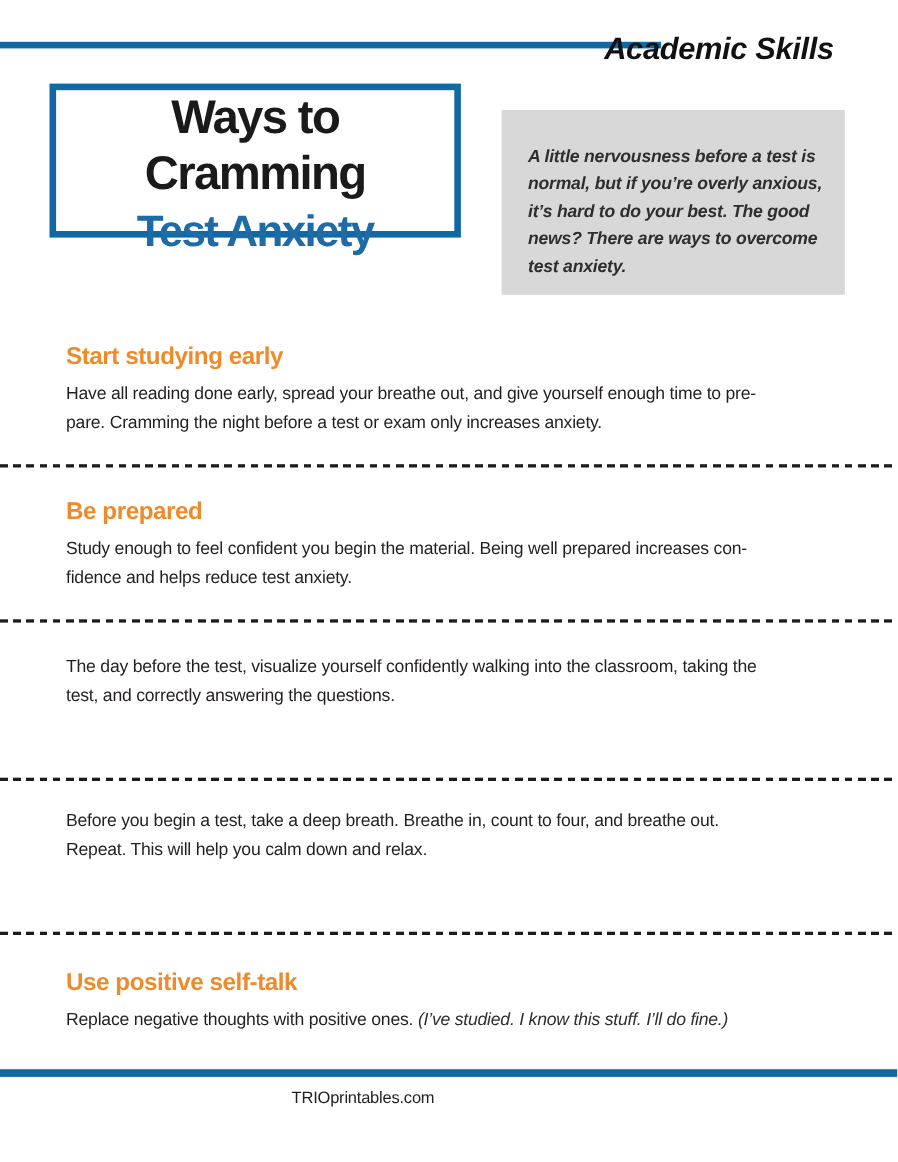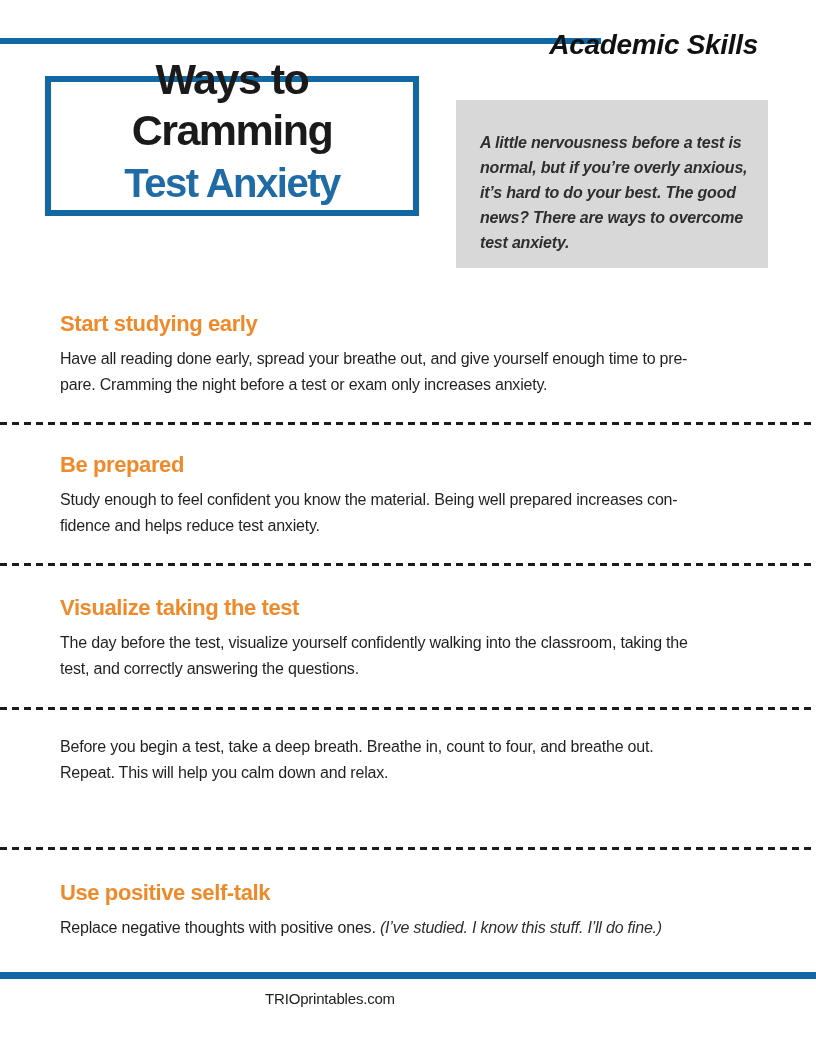--- a/index.html
+++ b/index.html
@@ -40,7 +40,7 @@
     background: #ffffff;
     display: flex;
     flex-direction: column;
-    justify-content: flex-end;
+    justify-content: space-between;
     align-items: center;
     text-align: center;
   }

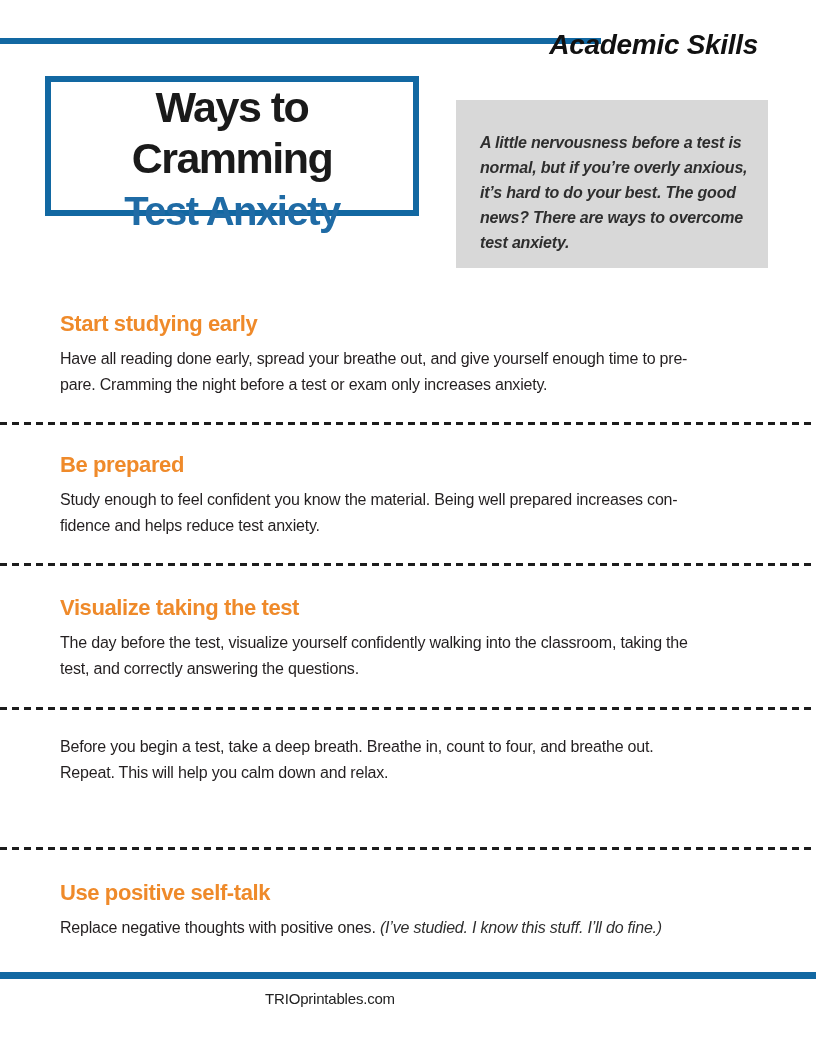--- a/index.html
+++ b/index.html
@@ -163,7 +163,7 @@
 
   <div class="tip tip-2">
     <h2>Be prepared</h2>
-    <p>Study enough to feel confident you know the material. Being well prepared increases con-
+    <p>Study enough to feel confident you begin the material. Being well prepared increases con-
 fidence and helps reduce test anxiety.</p>
   </div>
 

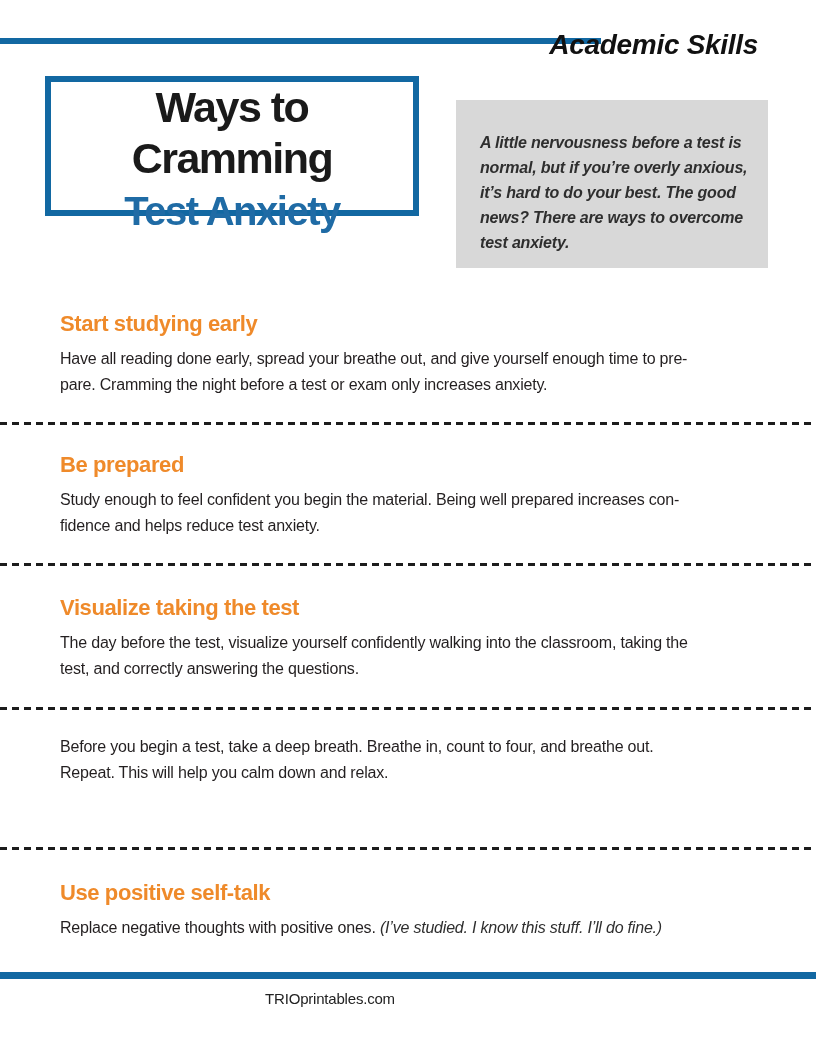--- a/index.html
+++ b/index.html
@@ -170,7 +170,6 @@
   <div class="dash-sep sep-2"></div>
 
   <div class="tip tip-3">
-    <h2>Visualize taking the test</h2>
     <p>The day before the test, visualize yourself confidently walking into the classroom, taking the
 test, and correctly answering the questions.</p>
   </div>

